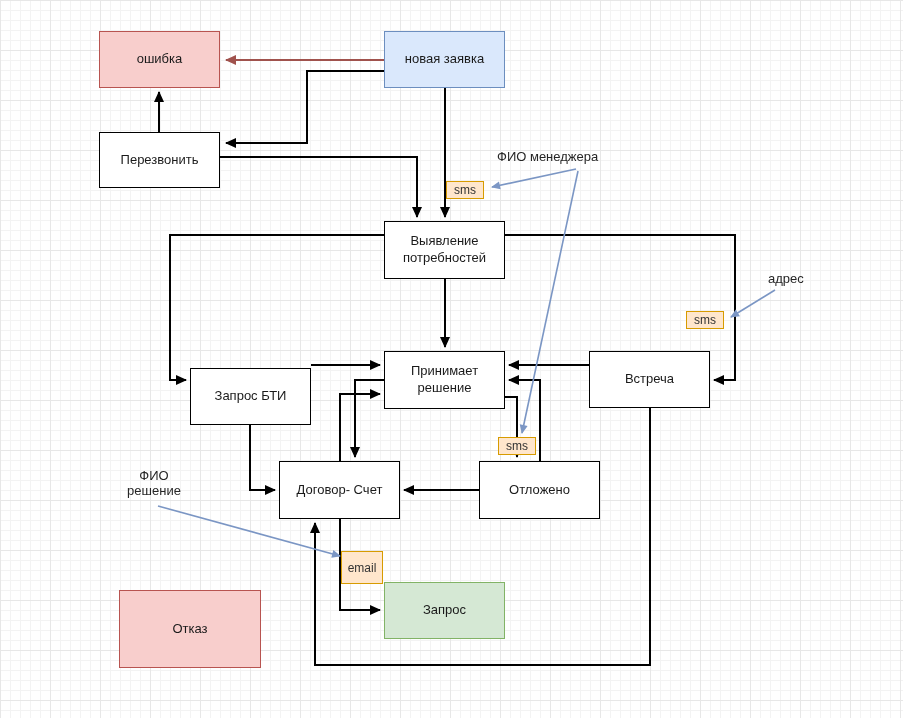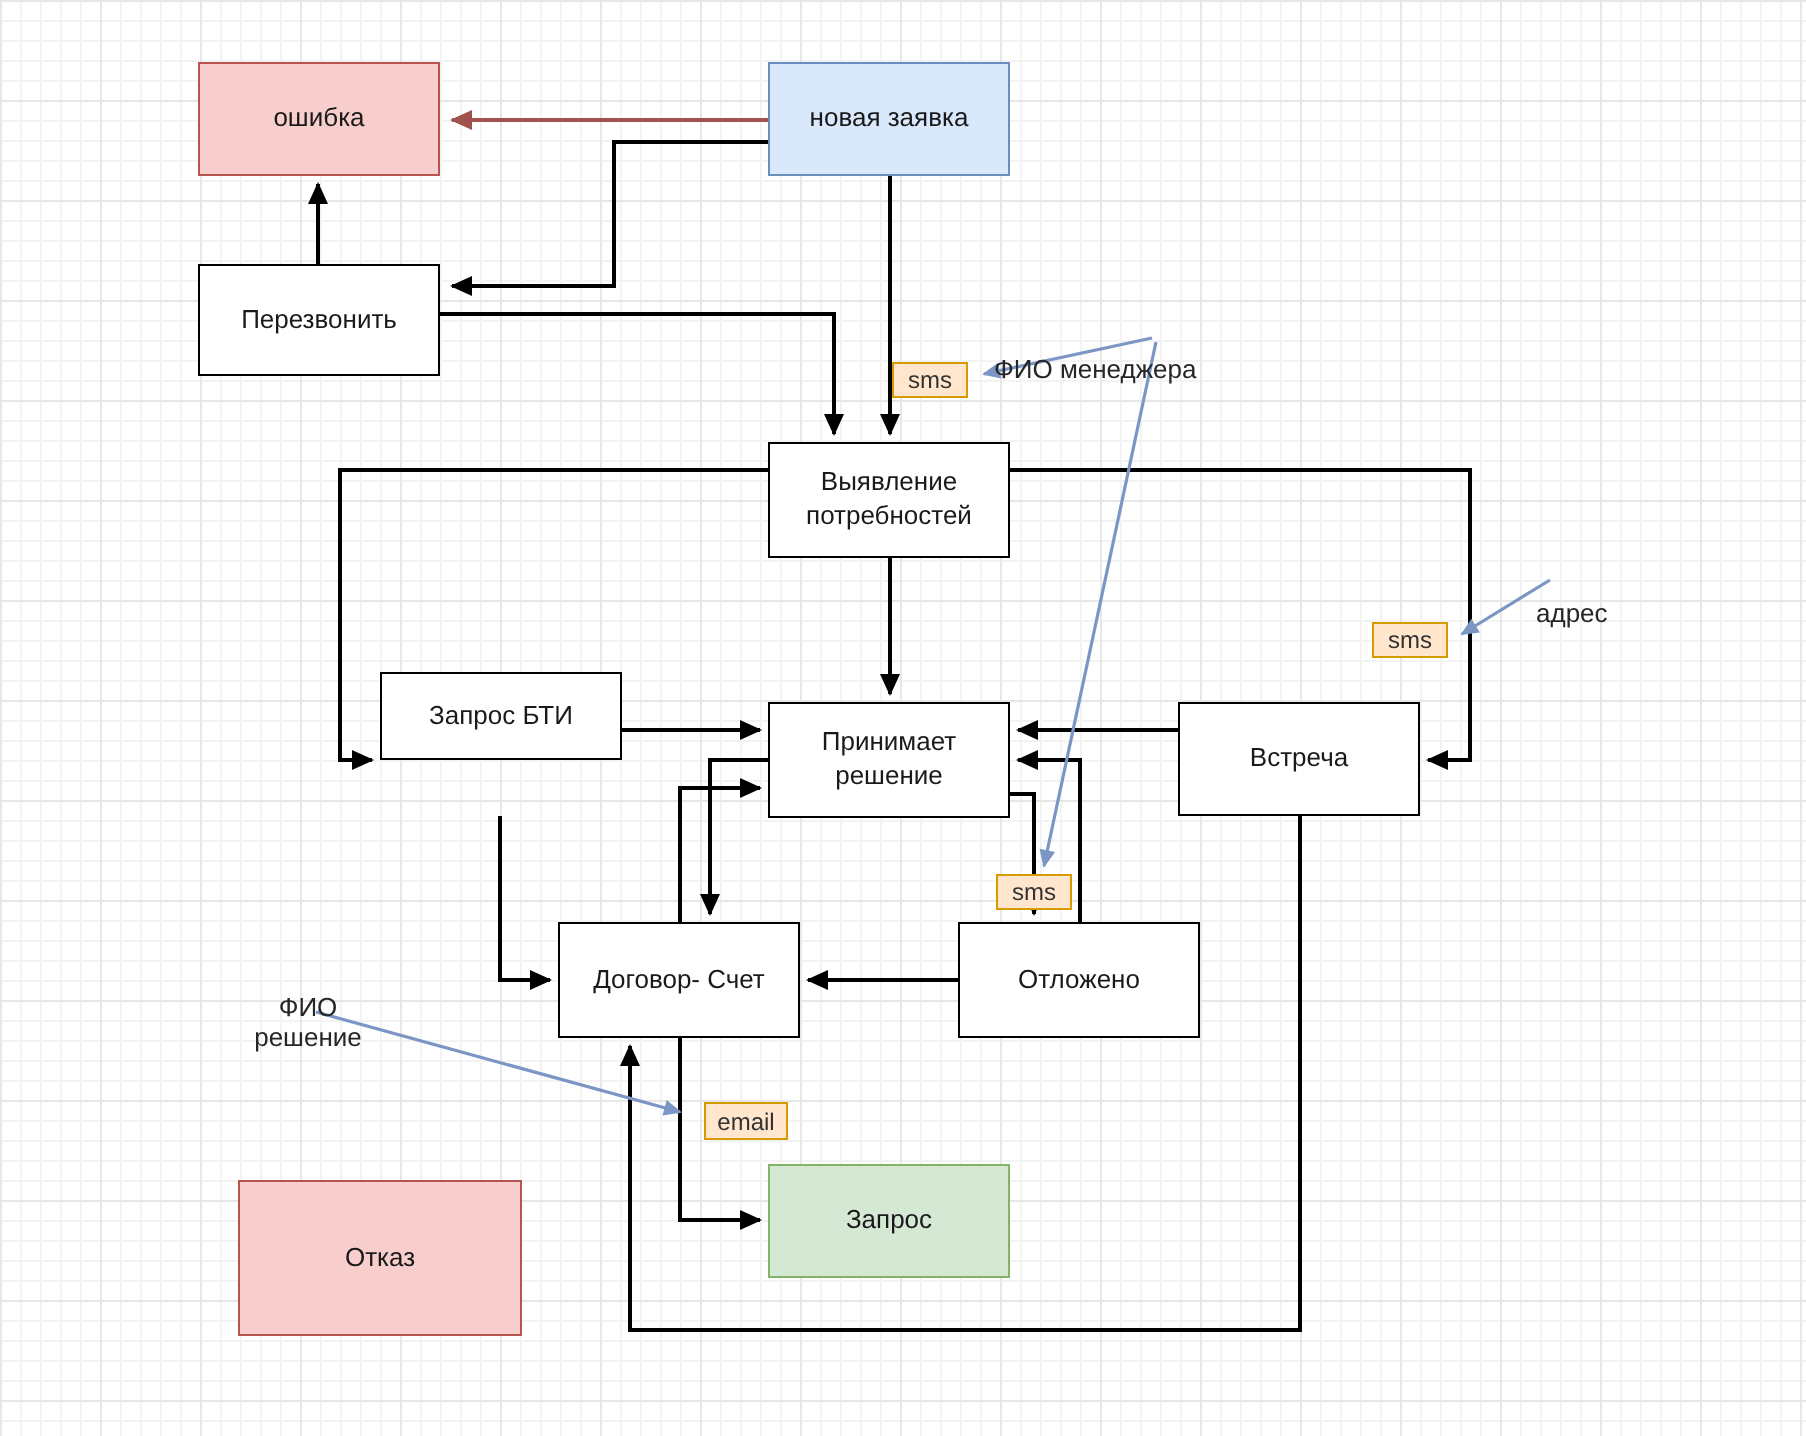--- a/index.html
+++ b/index.html
@@ -33,7 +33,7 @@
     background:#ffe6cc;border:1px solid #d79b00;
     font-size:12px;color:#333333;
   }
-  .note{position:absolute;z-index:3;font-size:13px;color:#262626;white-space:nowrap;margin-top:28px;}
+  .note{position:absolute;z-index:3;font-size:13px;color:#262626;white-space:nowrap;}
   .note.wrap{white-space:normal;text-align:center;}
 </style>
 </head>

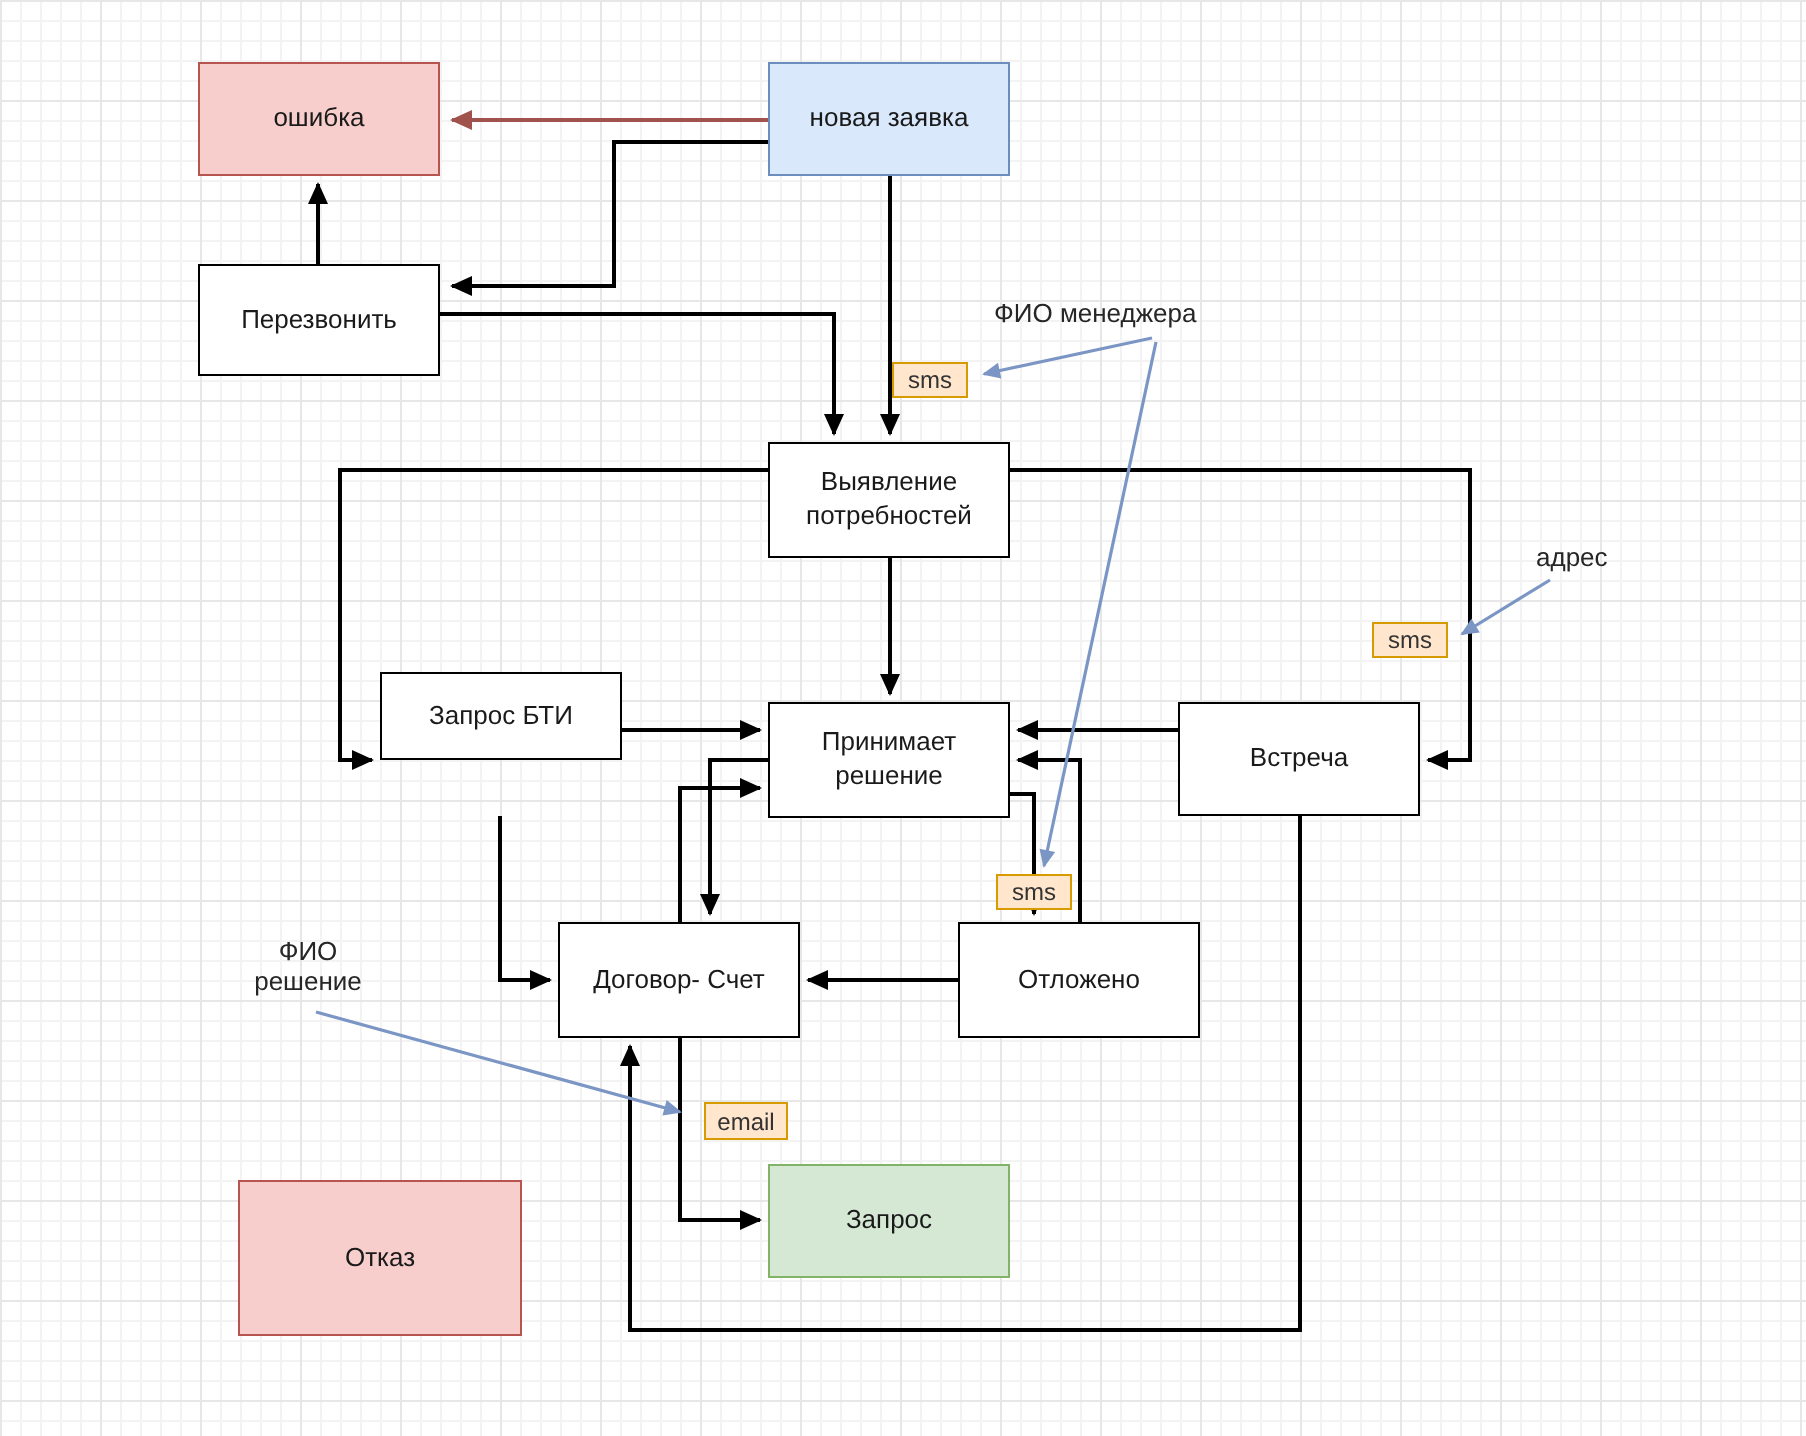--- a/index.html
+++ b/index.html
@@ -83,7 +83,7 @@
   <div class="node blue" style="left:384px;top:31px;width:121px;height:57px">новая заявка</div>
   <div class="node" style="left:99px;top:132px;width:121px;height:56px">Перезвонить</div>
   <div class="node" style="left:384px;top:221px;width:121px;height:58px">Выявление потребностей</div>
-  <div class="node" style="left:190px;top:336px;width:121px;height:44px">Запрос БТИ</div>
+  <div class="node" style="left:190px;top:368px;width:121px;height:57px">Запрос БТИ</div>
   <div class="node" style="left:384px;top:351px;width:121px;height:58px">Принимает решение</div>
   <div class="node" style="left:589px;top:351px;width:121px;height:57px">Встреча</div>
   <div class="node" style="left:279px;top:461px;width:121px;height:58px">Договор- Счет</div>

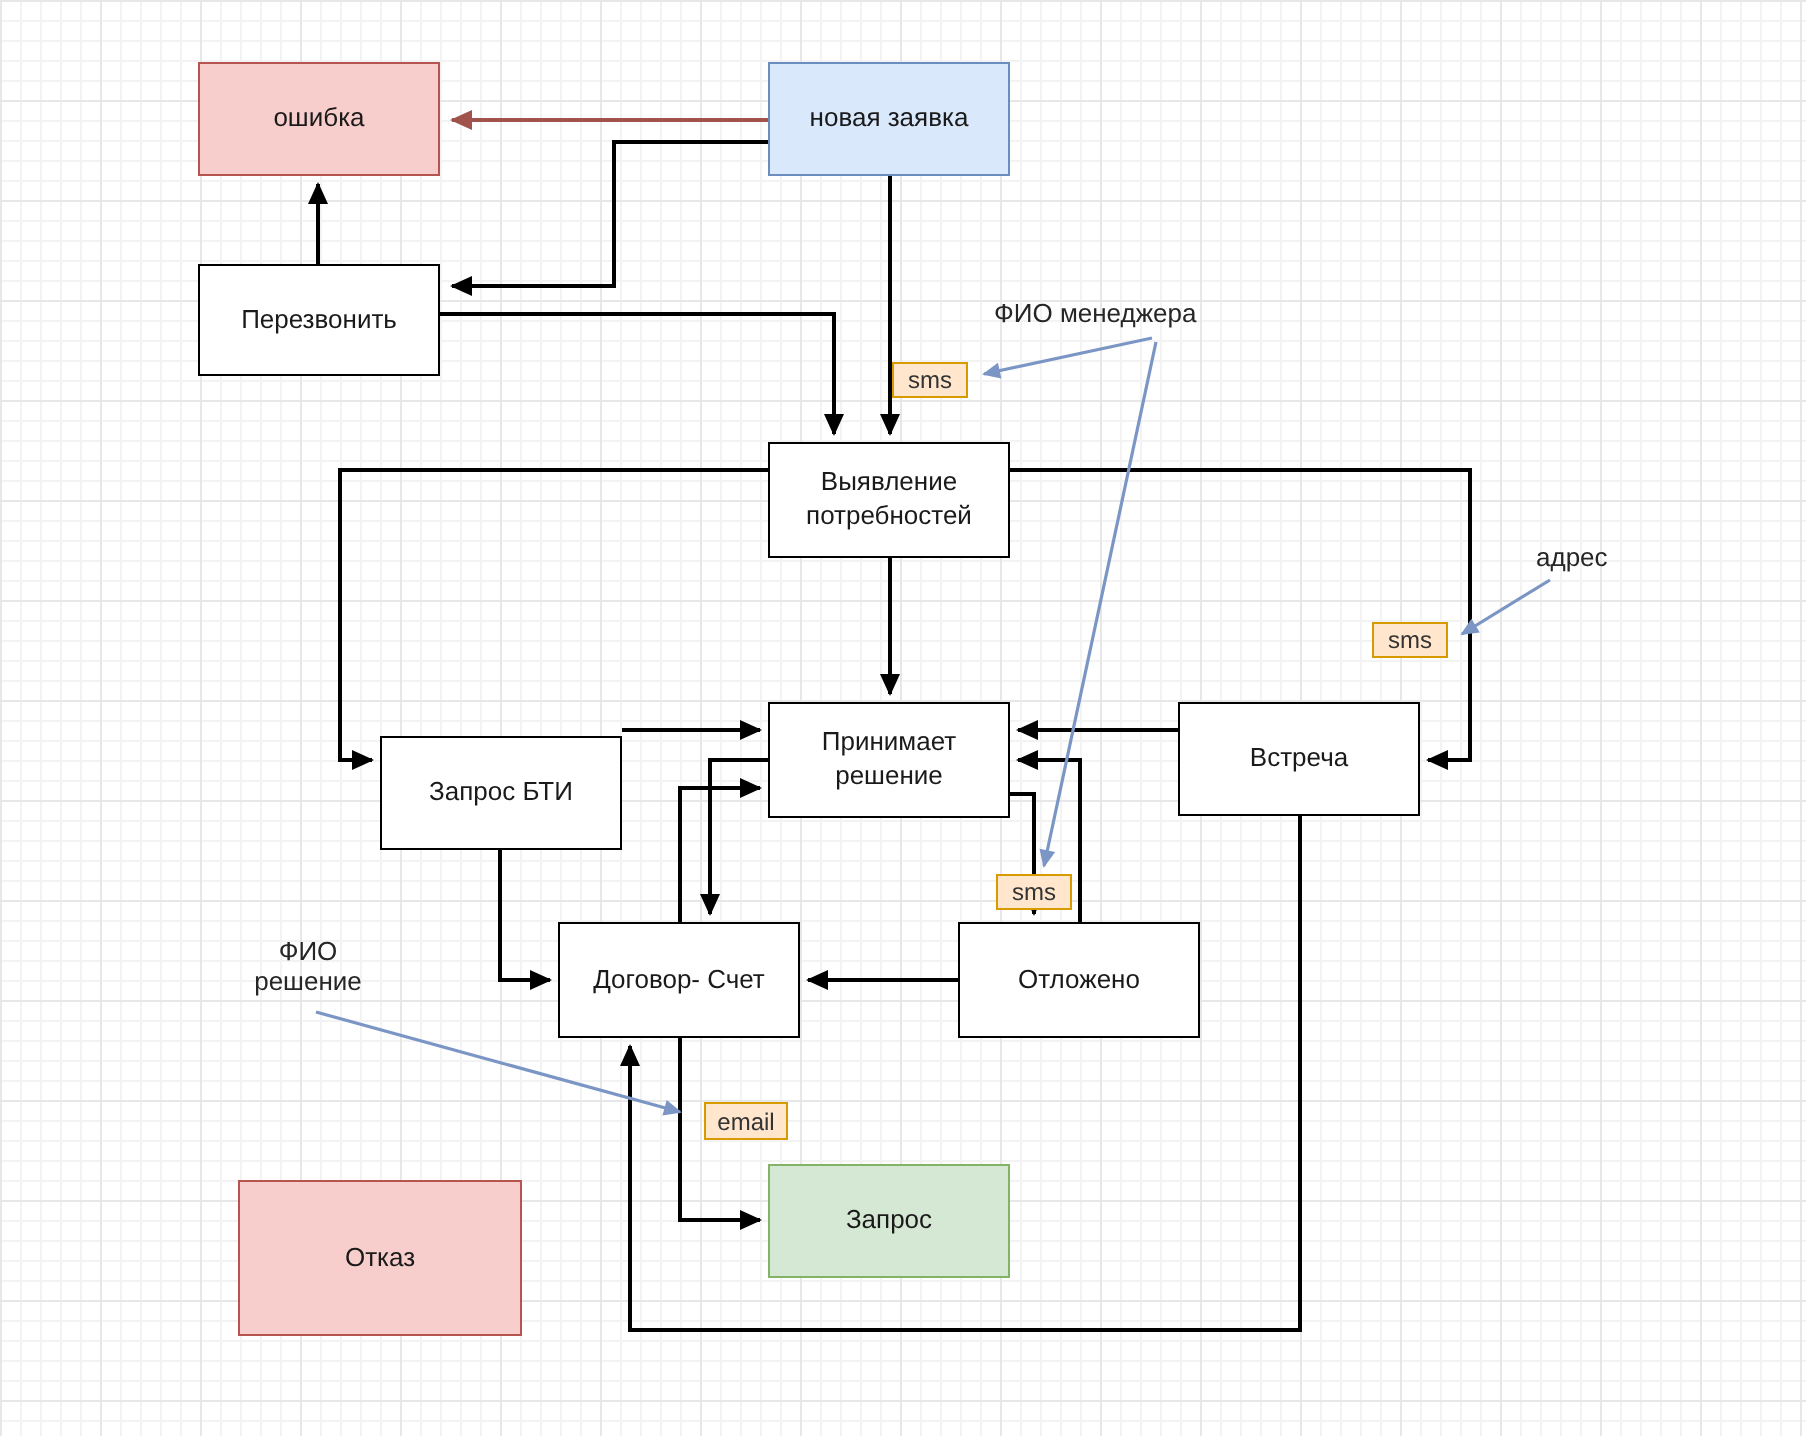--- a/index.html
+++ b/index.html
@@ -94,7 +94,7 @@
   <div class="tag" style="left:446px;top:181px;width:38px;height:18px">sms</div>
   <div class="tag" style="left:686px;top:311px;width:38px;height:18px">sms</div>
   <div class="tag" style="left:498px;top:437px;width:38px;height:18px">sms</div>
-  <div class="tag" style="left:352px;top:551px;width:42px;height:19px">email</div>
+  <div class="tag" style="left:341px;top:551px;width:42px;height:33px">email</div>
 
   <div class="note" style="left:497px;top:149px">ФИО менеджера</div>
   <div class="note" style="left:768px;top:271px">адрес</div>

